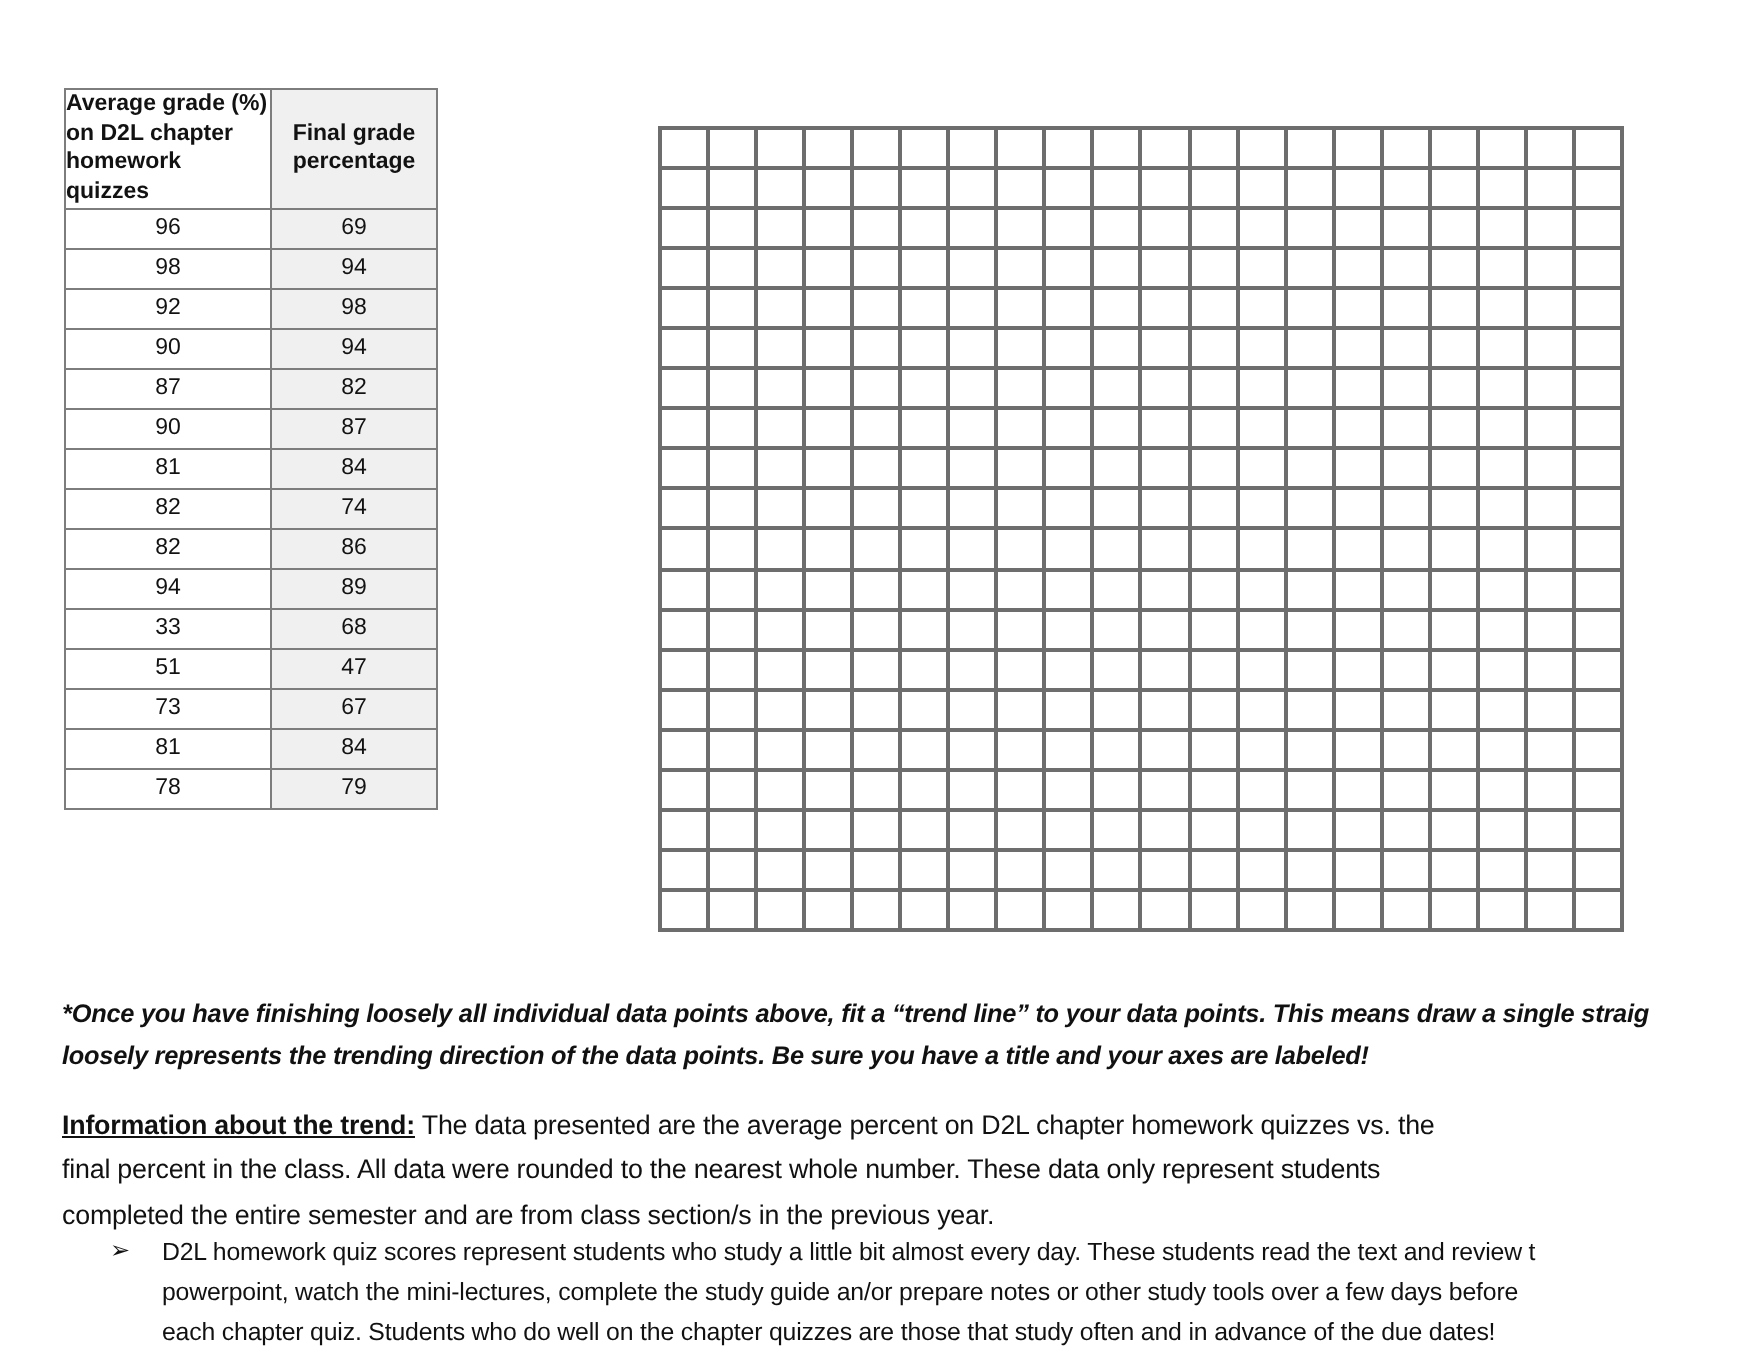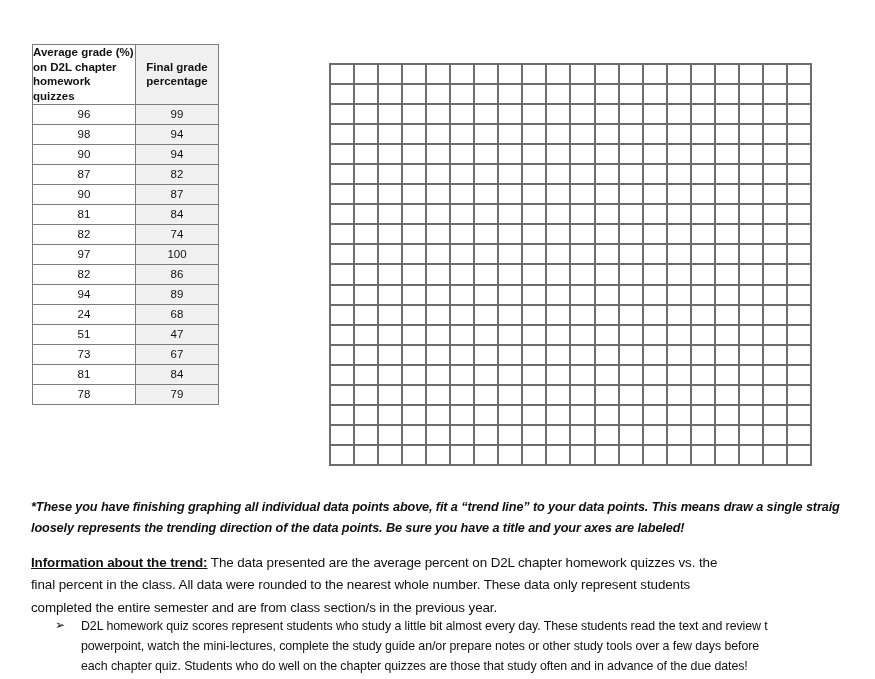--- a/index.html
+++ b/index.html
@@ -152,7 +152,7 @@
   <tbody id="data-table-body">
       <tr>
         <td class="val">96</td>
-        <td class="val v2">99</td>
+        <td class="val v2">69</td>
       </tr>
       <tr>
         <td class="val">98</td>

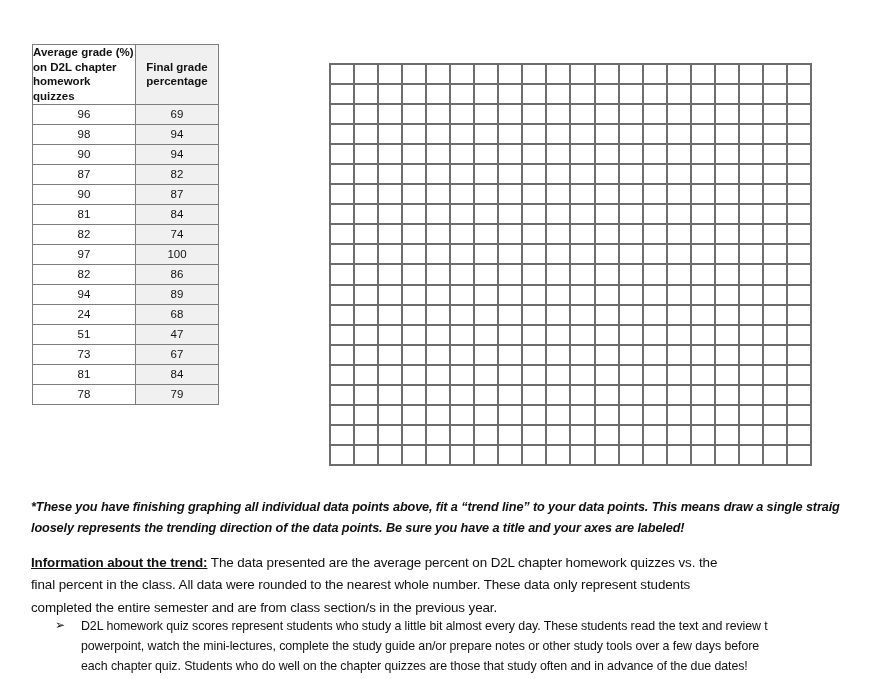--- a/index.html
+++ b/index.html
@@ -159,6 +159,10 @@
         <td class="val v2">94</td>
       </tr>
       <tr>
+        <td class="val">92</td>
+        <td class="val v2">98</td>
+      </tr>
+      <tr>
         <td class="val">90</td>
         <td class="val v2">94</td>
       </tr>

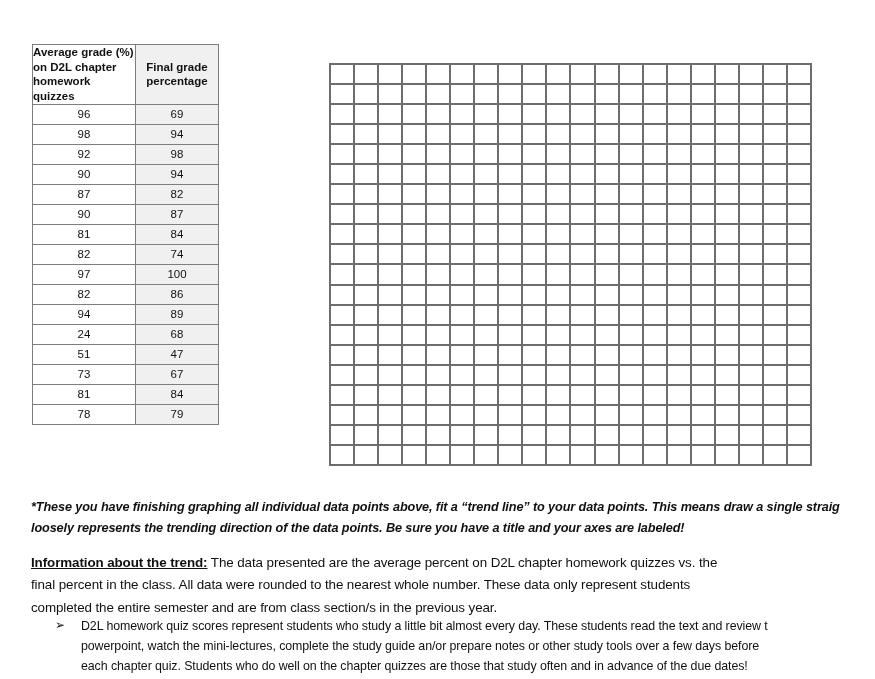--- a/index.html
+++ b/index.html
@@ -183,10 +183,6 @@
         <td class="val v2">74</td>
       </tr>
       <tr>
-        <td class="val">97</td>
-        <td class="val v2">100</td>
-      </tr>
-      <tr>
         <td class="val">82</td>
         <td class="val v2">86</td>
       </tr>

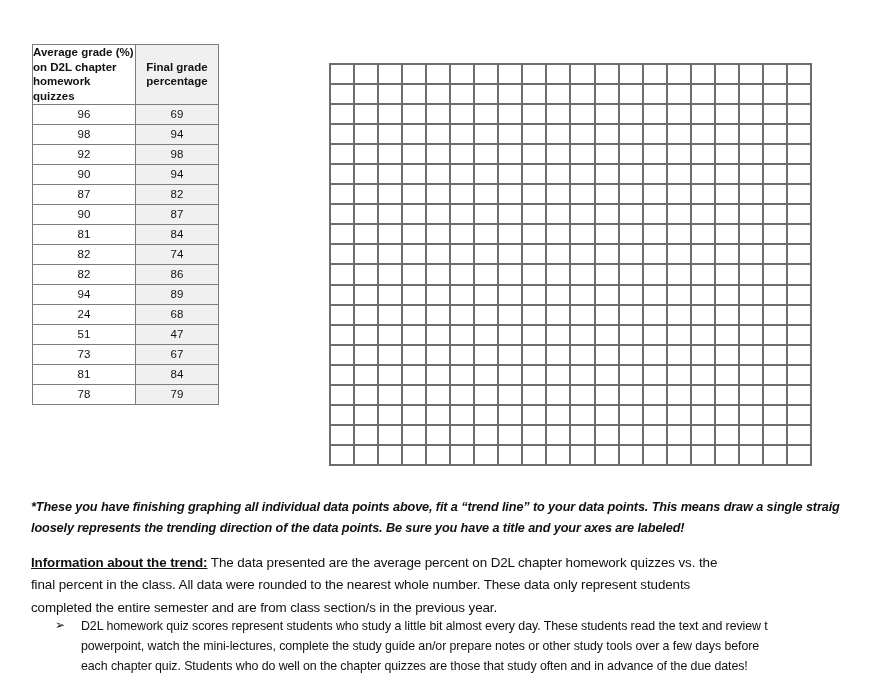--- a/index.html
+++ b/index.html
@@ -191,7 +191,7 @@
         <td class="val v2">89</td>
       </tr>
       <tr>
-        <td class="val">24</td>
+        <td class="val">33</td>
         <td class="val v2">68</td>
       </tr>
       <tr>

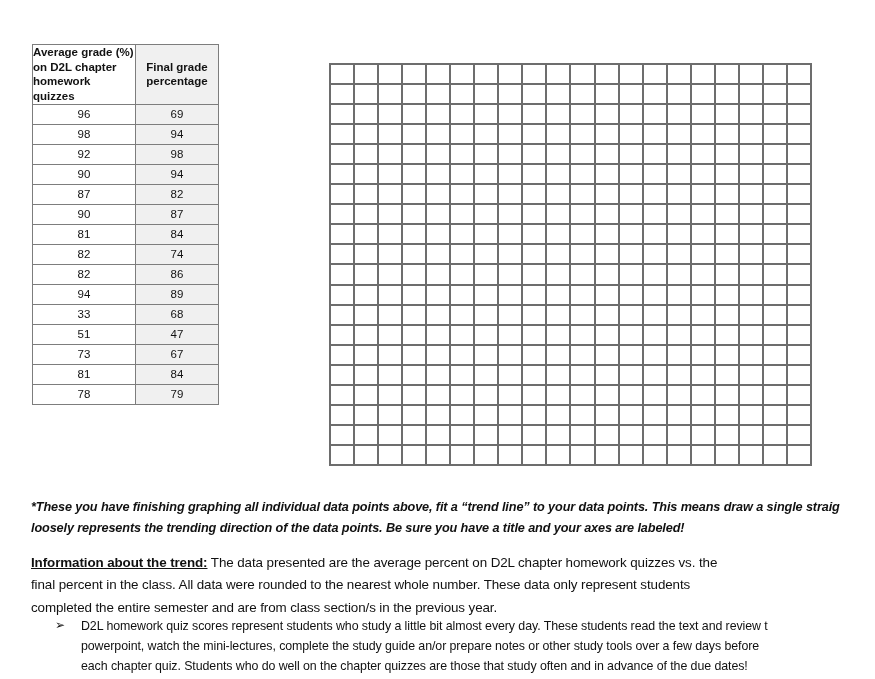--- a/index.html
+++ b/index.html
@@ -617,7 +617,7 @@
   </div>
 
 <div class="textblock" id="instruction-note">
-  <span class="line1">*These you have finishing graphing all individual data points above, fit a “trend line” to your data points.  This means draw a single straig</span>
+  <span class="line1">*Once you have finishing loosely all individual data points above, fit a “trend line” to your data points.  This means draw a single straig</span>
   <span class="line2">loosely represents the trending direction of the data points.  Be sure you have a title and your axes are labeled!</span>
 </div>
 

